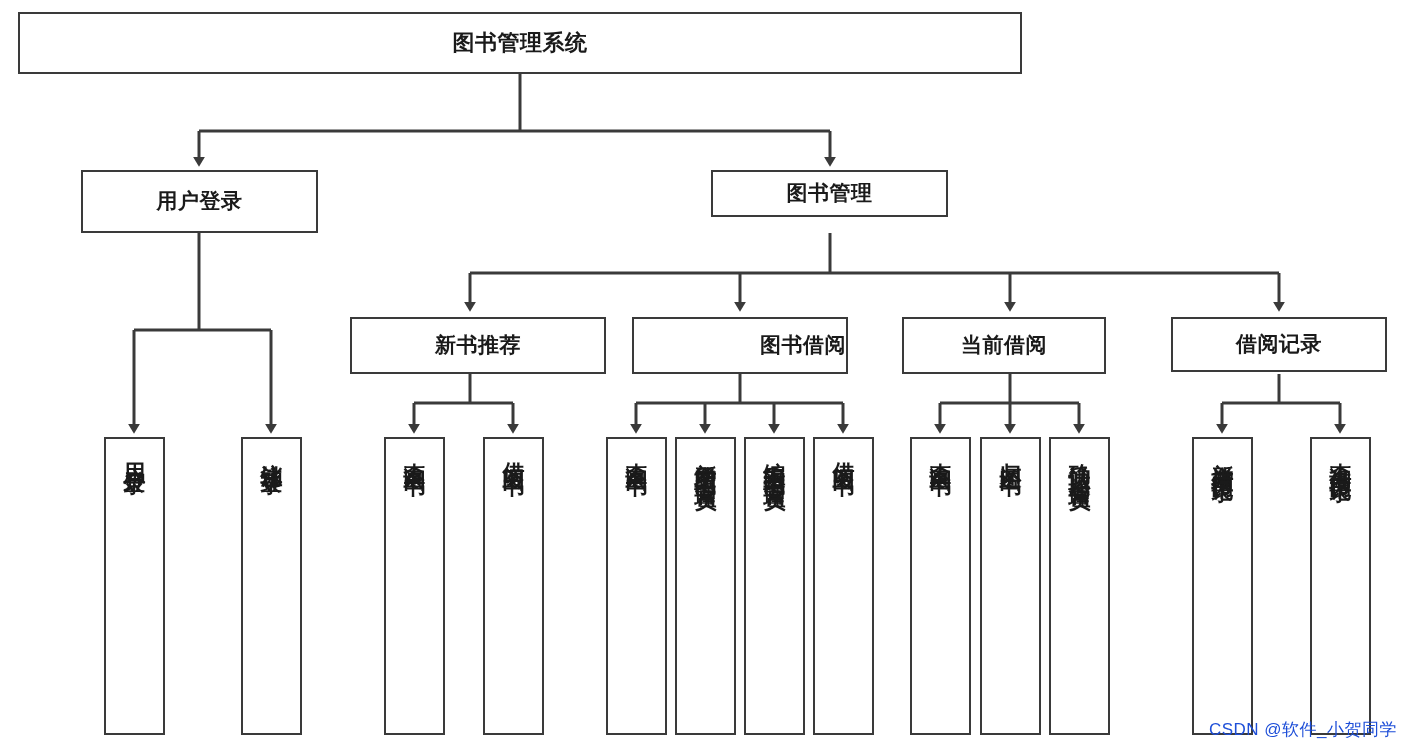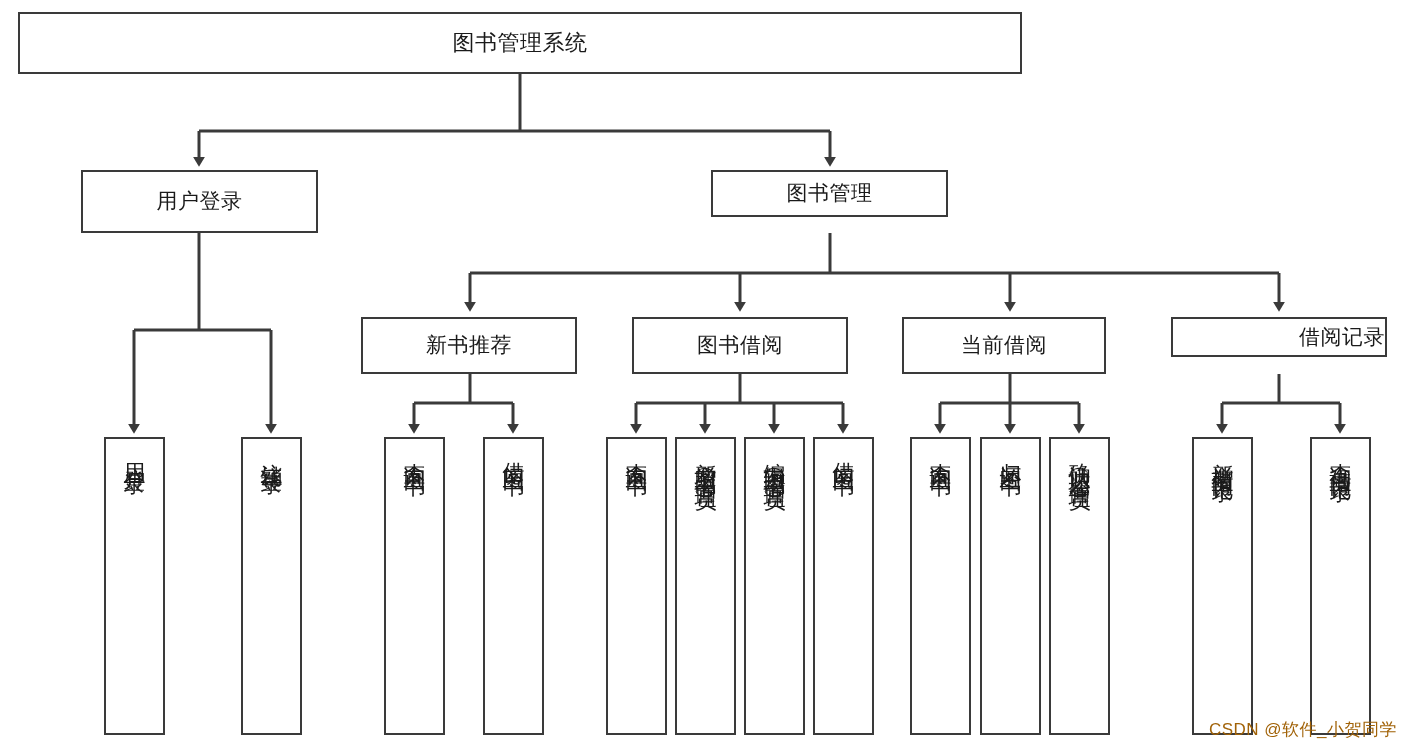--- a/index.html
+++ b/index.html
@@ -34,6 +34,7 @@
     align-items: center;
     justify-content: center;
     color: #1a1a1a;
+    font-weight: bold;
   }
   .node .lbl {
     display: block;

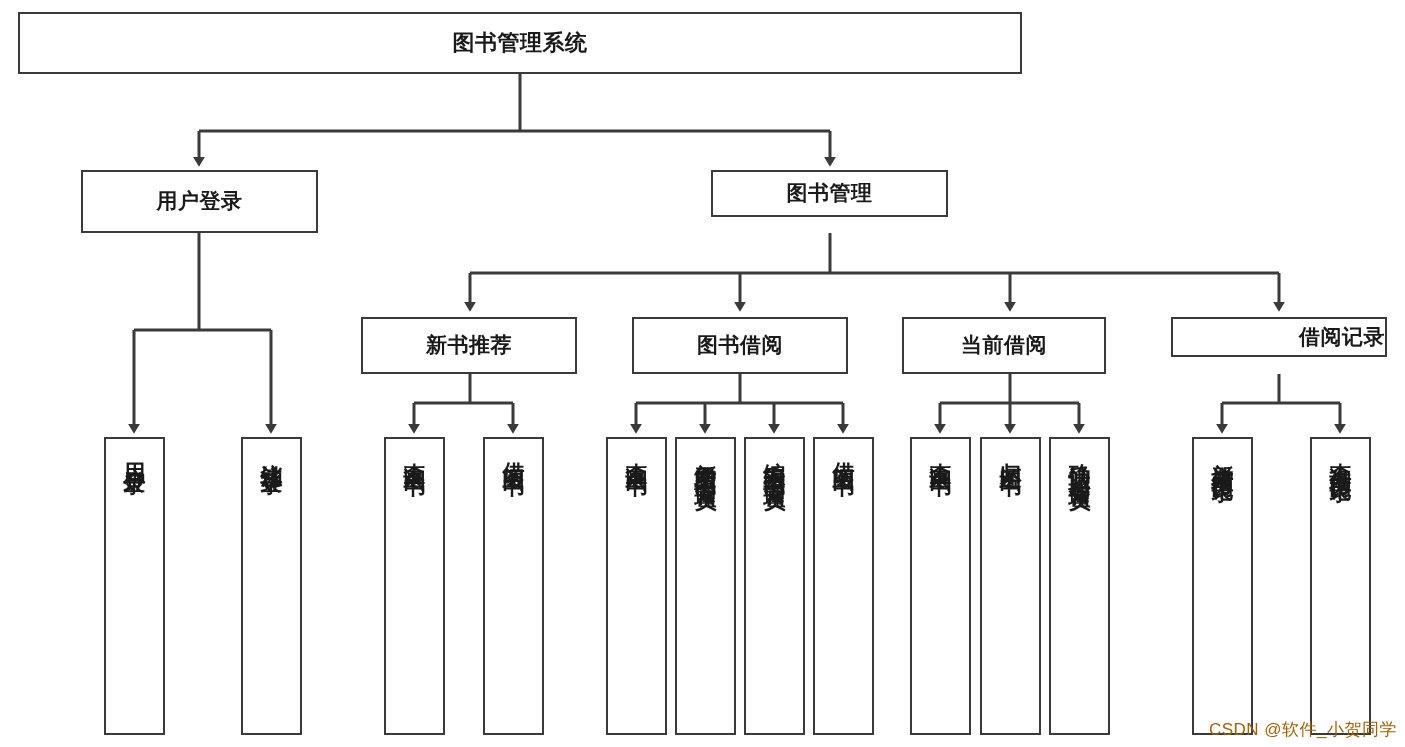--- a/index.html
+++ b/index.html
@@ -141,7 +141,7 @@
     <span class="lbl">图书管理</span>
   </div>
 
-  <div class="node horiz" style="left:361px; top:317px; width:216px; height:57px;justify-content:center;">
+  <div class="node horiz" style="left:350px; top:317px; width:256px; height:57px;justify-content:center;">
     <span class="lbl">新书推荐</span>
   </div>
 

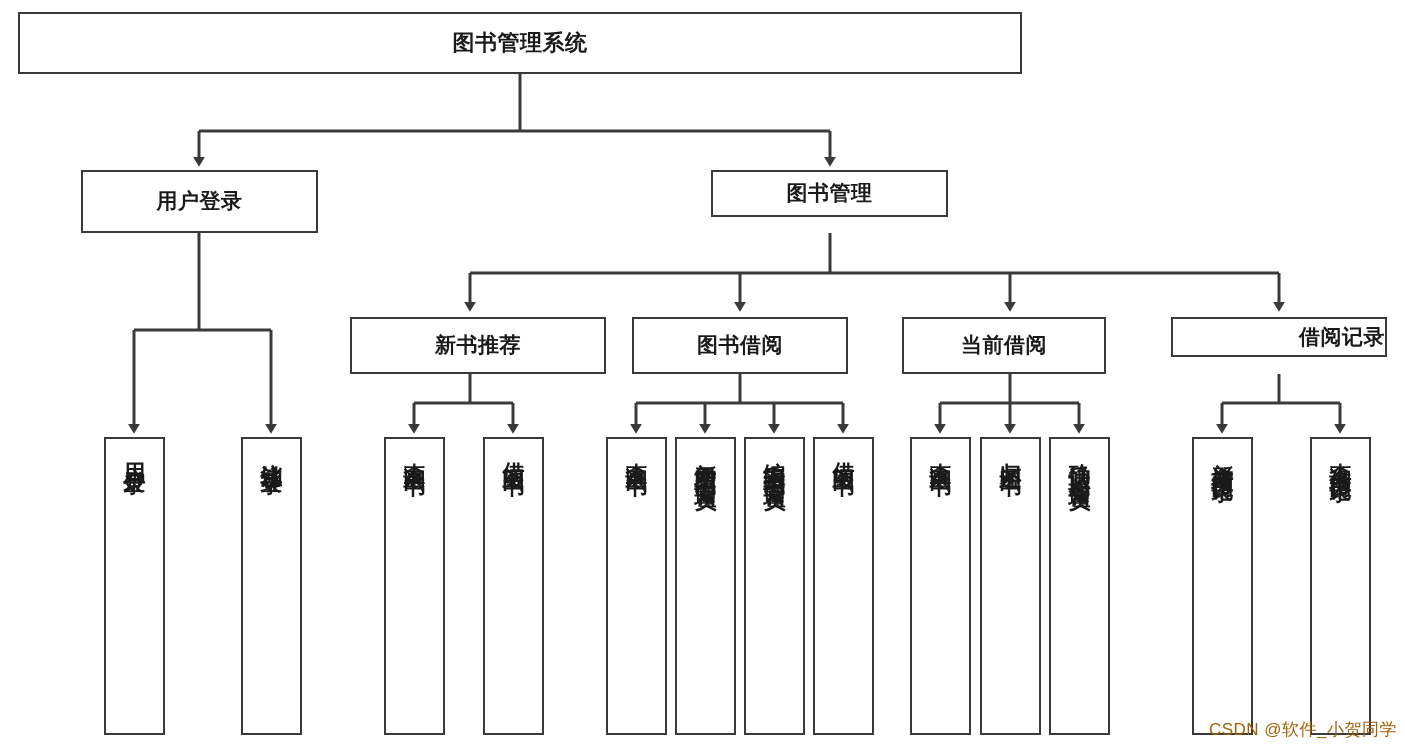--- a/index.html
+++ b/index.html
@@ -145,7 +145,7 @@
     <span class="lbl">新书推荐</span>
   </div>
 
-  <div class="node horiz" style="left:632px; top:317px; width:216px; height:57px;">
+  <div class="node horiz" style="left:632px; top:317px; width:216px; height:57px;justify-content:flex-end;">
     <span class="lbl">图书借阅</span>
   </div>
 

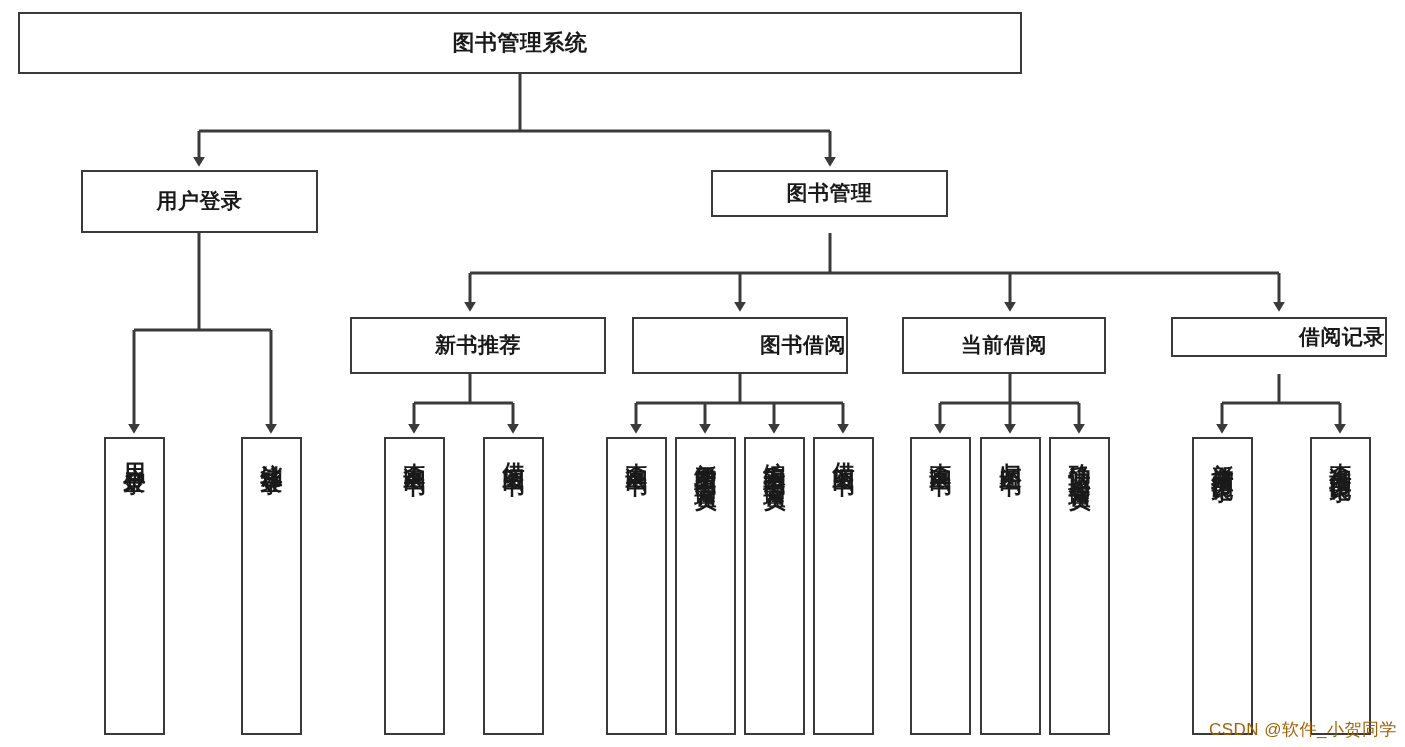--- a/index.html
+++ b/index.html
@@ -153,7 +153,7 @@
     <span class="lbl">当前借阅</span>
   </div>
 
-  <div class="node horiz" style="left:1171px; top:317px; width:216px; height:40px;justify-content:flex-end;">
+  <div class="node horiz" style="left:1171px; top:317px; width:216px; height:55px;">
     <span class="lbl">借阅记录</span>
   </div>
 

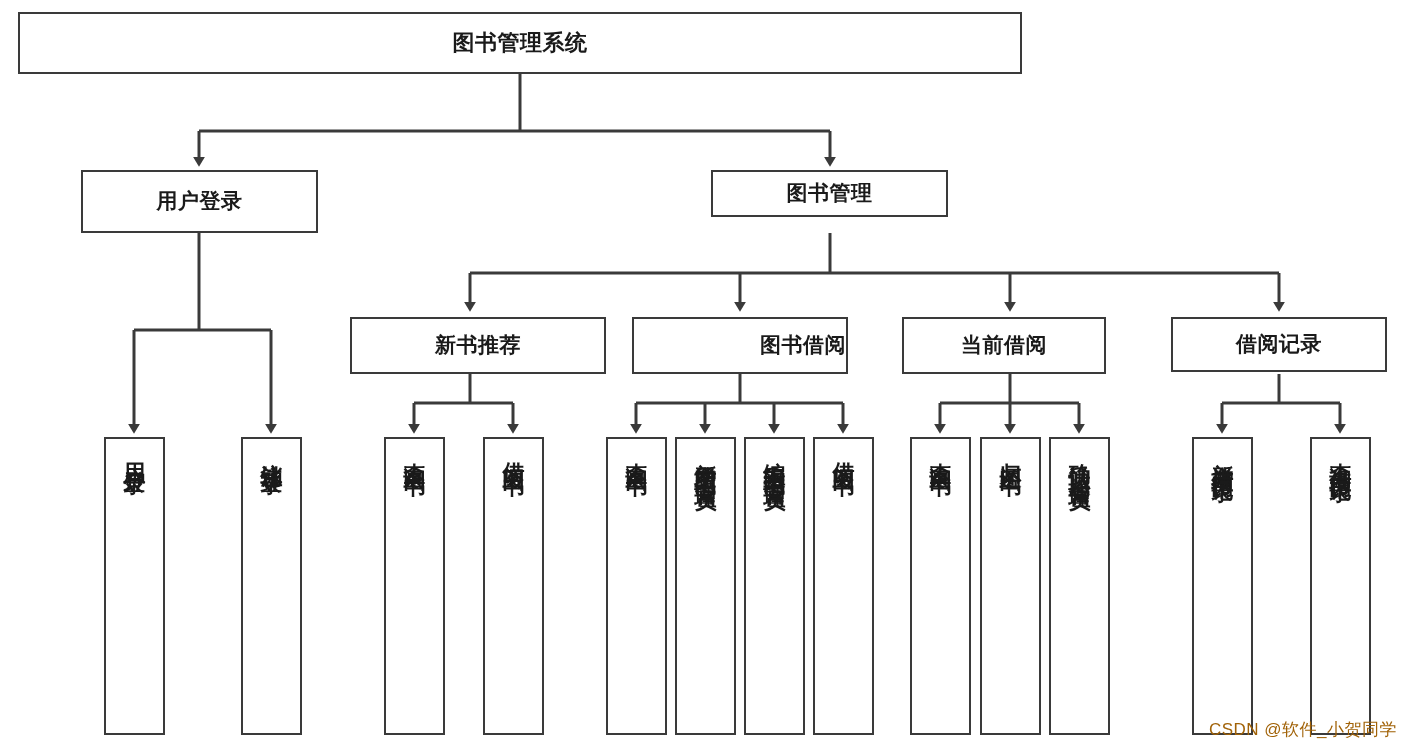--- a/index.html
+++ b/index.html
@@ -69,7 +69,7 @@
     right: 8px;
     bottom: 6px;
     font-size: 17px;
-    color: #a16207;
+    color: #1d4ed8;
     letter-spacing: 0.5px;
     white-space: nowrap;
   }

